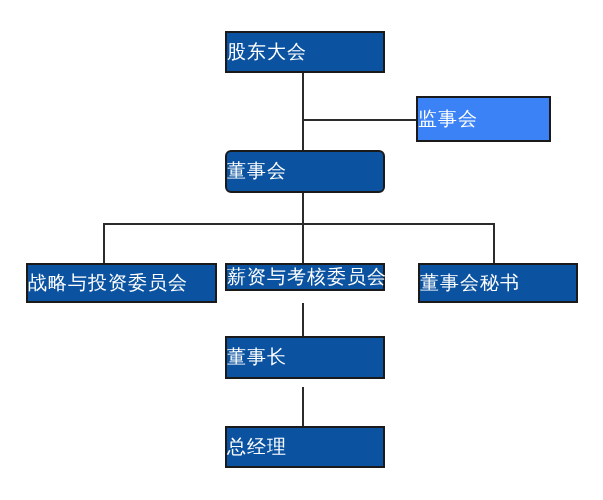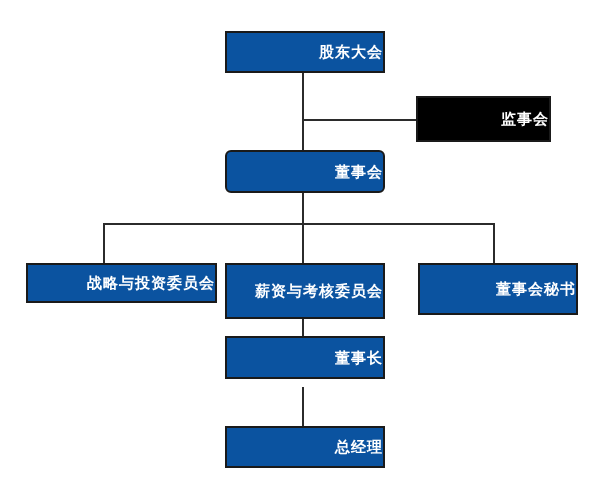--- a/index.html
+++ b/index.html
@@ -23,11 +23,11 @@
     border: 2px solid #1a1a1a;
     display: flex;
     align-items: center;
-    justify-content: flex-end;
+    justify-content: flex-start;
     text-align: center;
     color: #ffffff;
-    font-weight: bold;
-    font-size: 15px;
+    font-weight: normal;
+    font-size: 19px;
     letter-spacing: 1px;
     line-height: 1.2;
     z-index: 3;

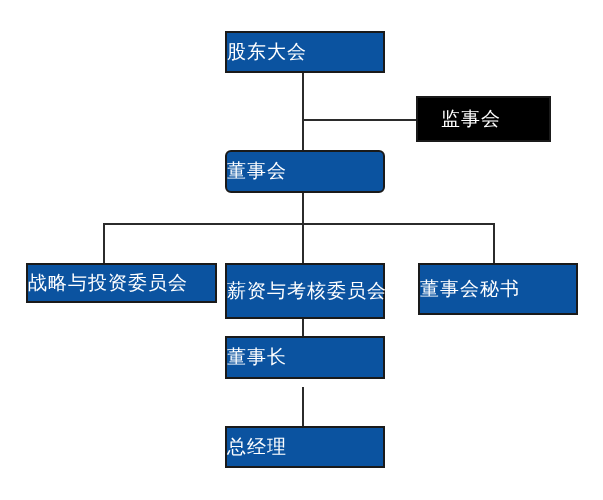--- a/index.html
+++ b/index.html
@@ -36,8 +36,7 @@
     background: #0b53a0;
   }
   .node.orange {
-    background: #000000;
-    padding-left: 23px;
+    background: #3b82f6;
   }
   .node-label {
     display: block;

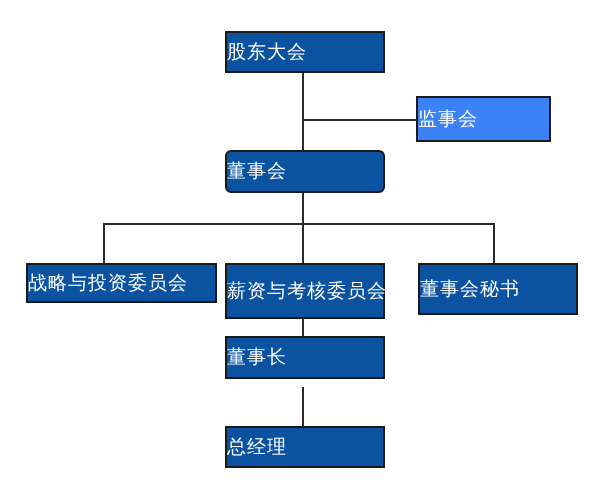--- a/index.html
+++ b/index.html
@@ -93,7 +93,7 @@
     <span class="node-label">战略与投资委员会</span>
   </div>
 
-  <div class="node blue" style="left:225px; top:263px; width:160px; height:56px;">
+  <div class="node blue" style="left:225px; top:263px; width:160px; height:28px;">
     <span class="node-label">薪资与考核委员会</span>
   </div>
 

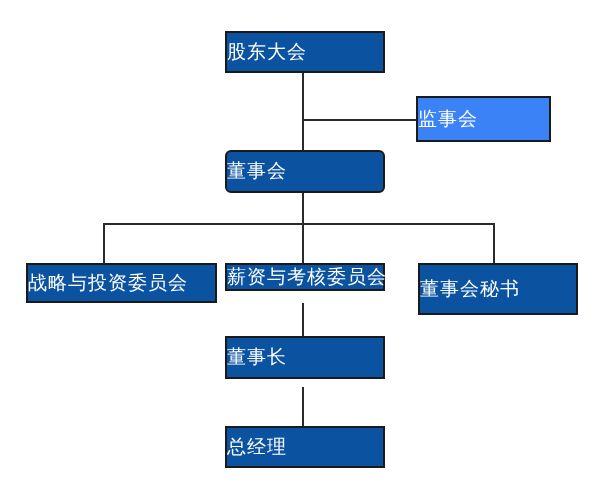--- a/index.html
+++ b/index.html
@@ -97,7 +97,7 @@
     <span class="node-label">薪资与考核委员会</span>
   </div>
 
-  <div class="node blue" style="left:418px; top:263px; width:160px; height:52px;">
+  <div class="node blue" style="left:418px; top:263px; width:160px; height:40px;">
     <span class="node-label">董事会秘书</span>
   </div>
 

